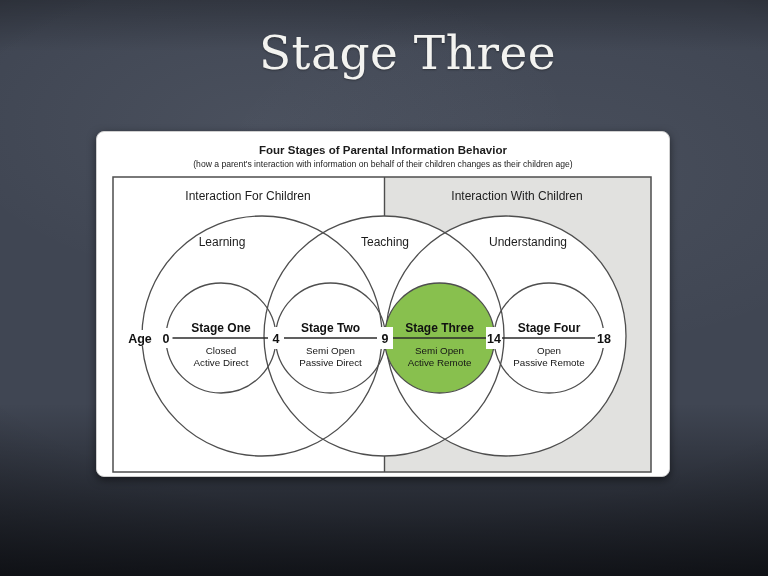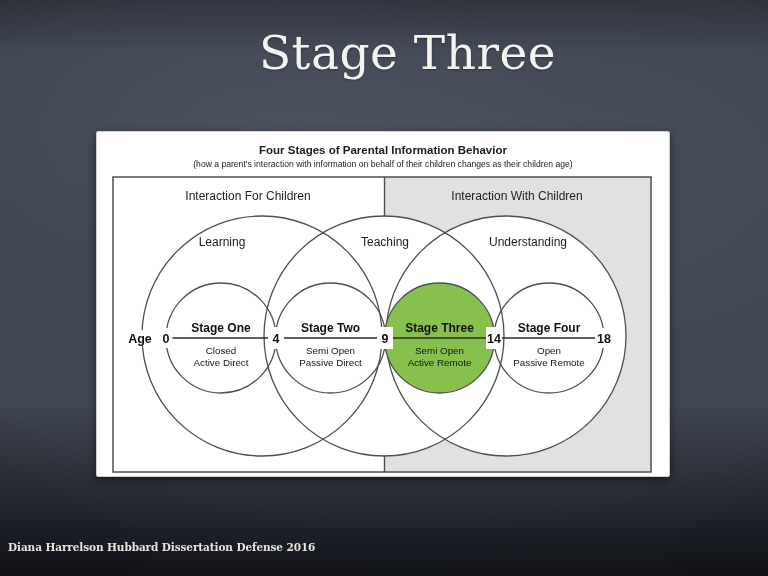--- a/index.html
+++ b/index.html
@@ -23,7 +23,7 @@
   }
   .card{
     position:absolute;left:96px;top:131px;width:574px;height:346px;
-    background:#ffffff;border:1px solid #cfcfcf;border-radius:2px;
+    background:#ffffff;border:1px solid #cfcfcf;border-radius:8px;
     box-shadow:0 3px 9px rgba(0,0,0,0.5);
     box-sizing:border-box;
     text-decoration:underline;

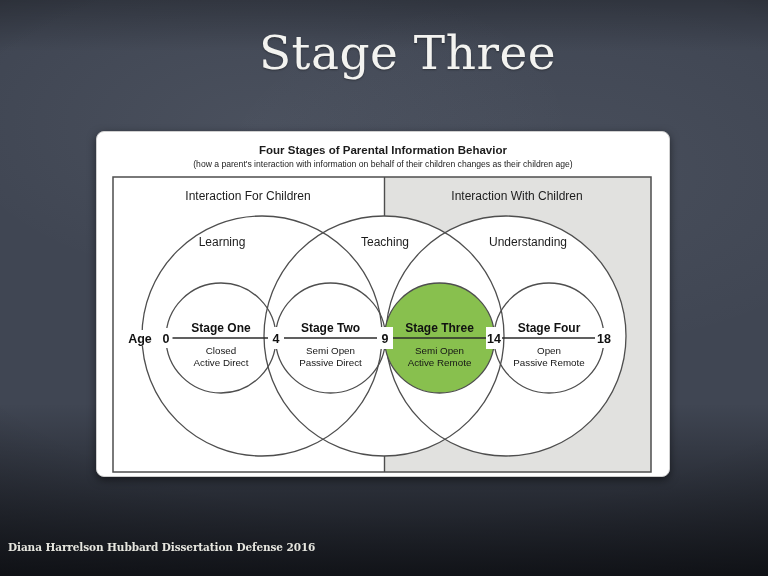--- a/index.html
+++ b/index.html
@@ -124,7 +124,6 @@
     </svg>
   </div>
 
-  <div class="footer">Diana Harrelson Hubbard Dissertation Defense 2016</div>
 
 </div>
 

